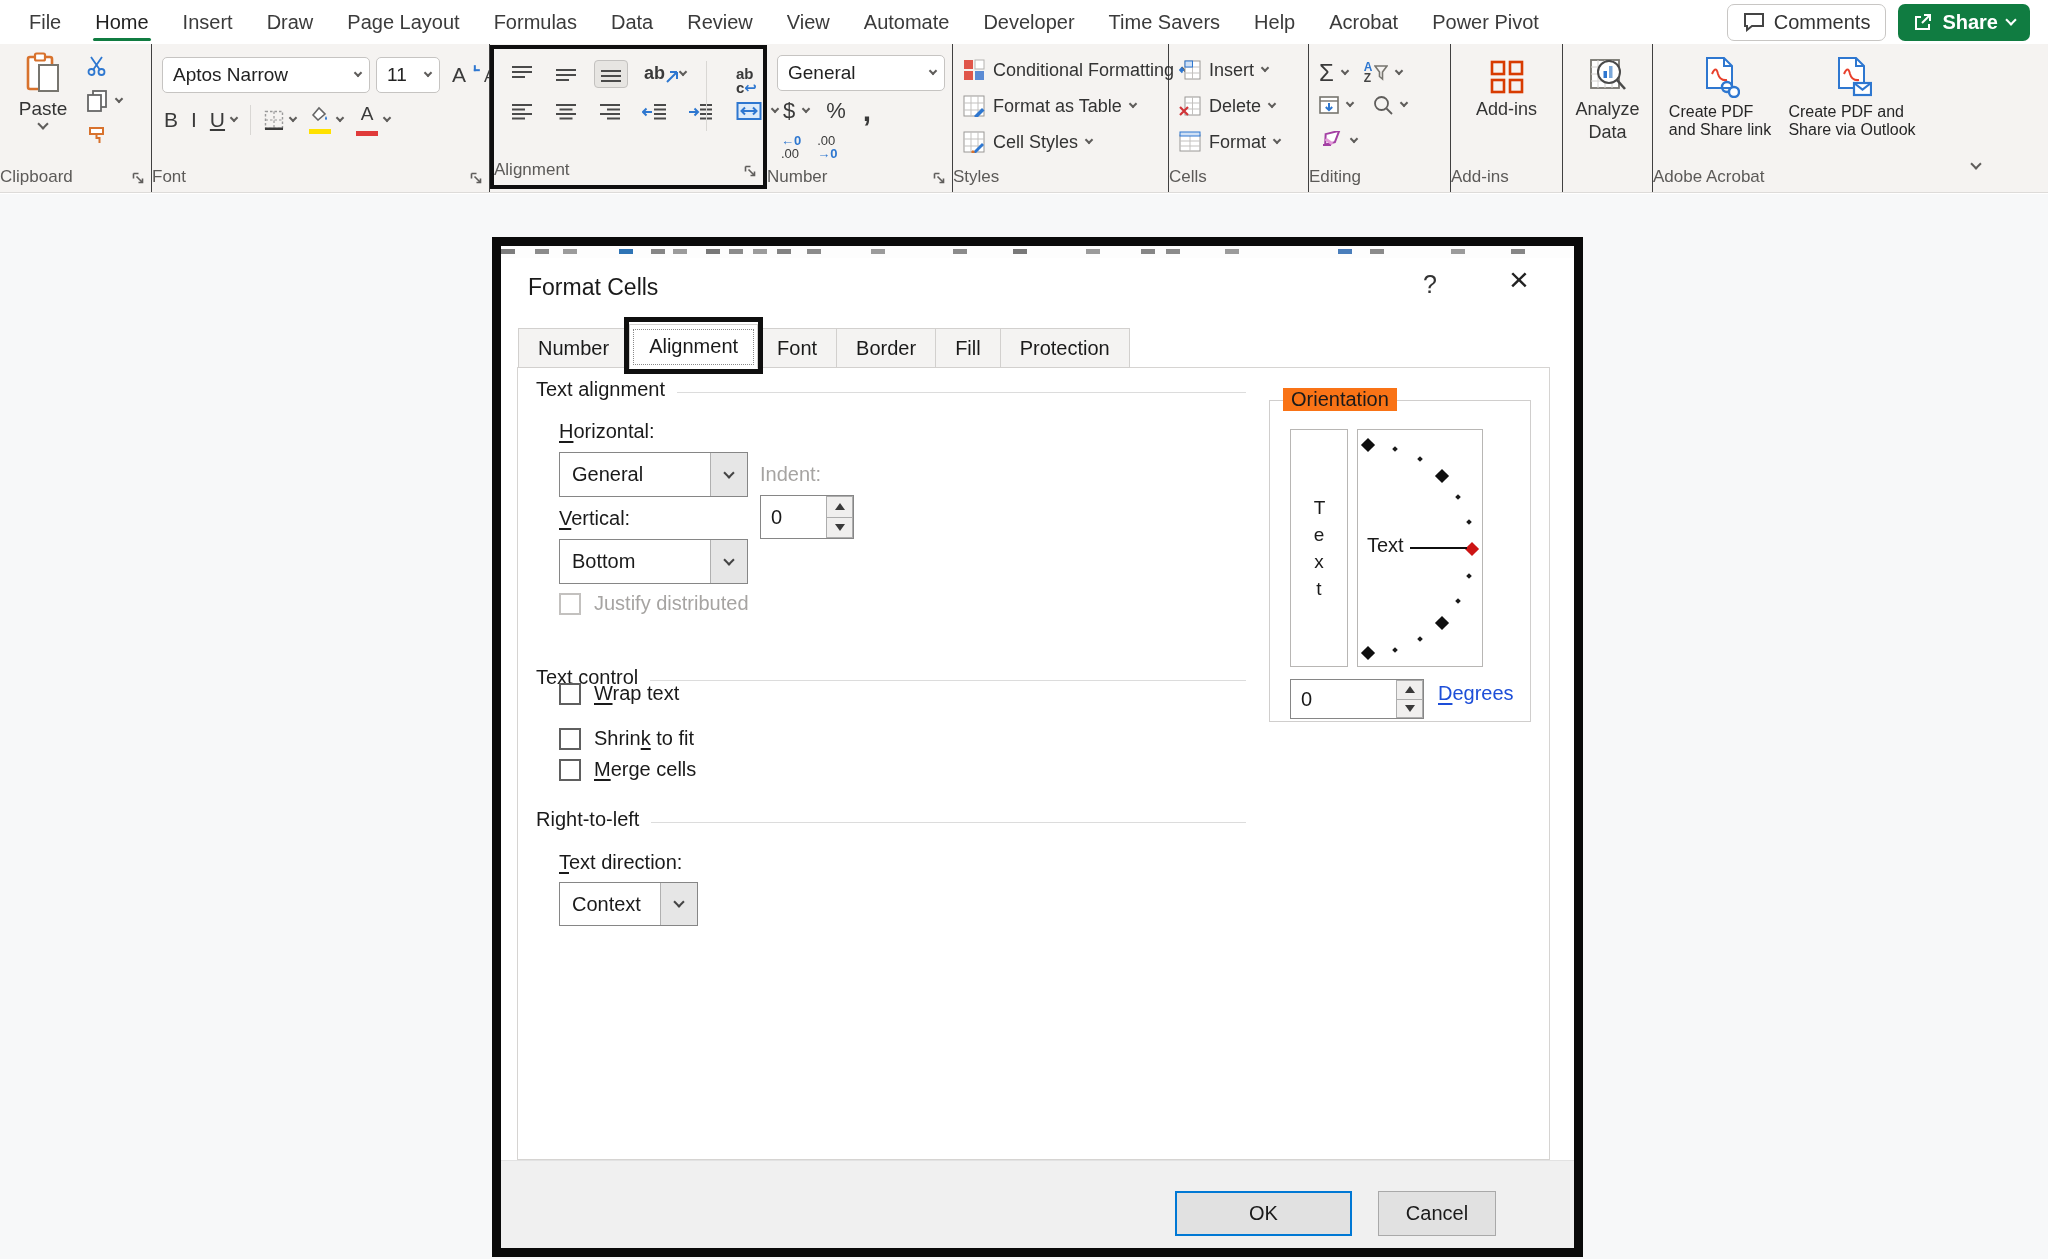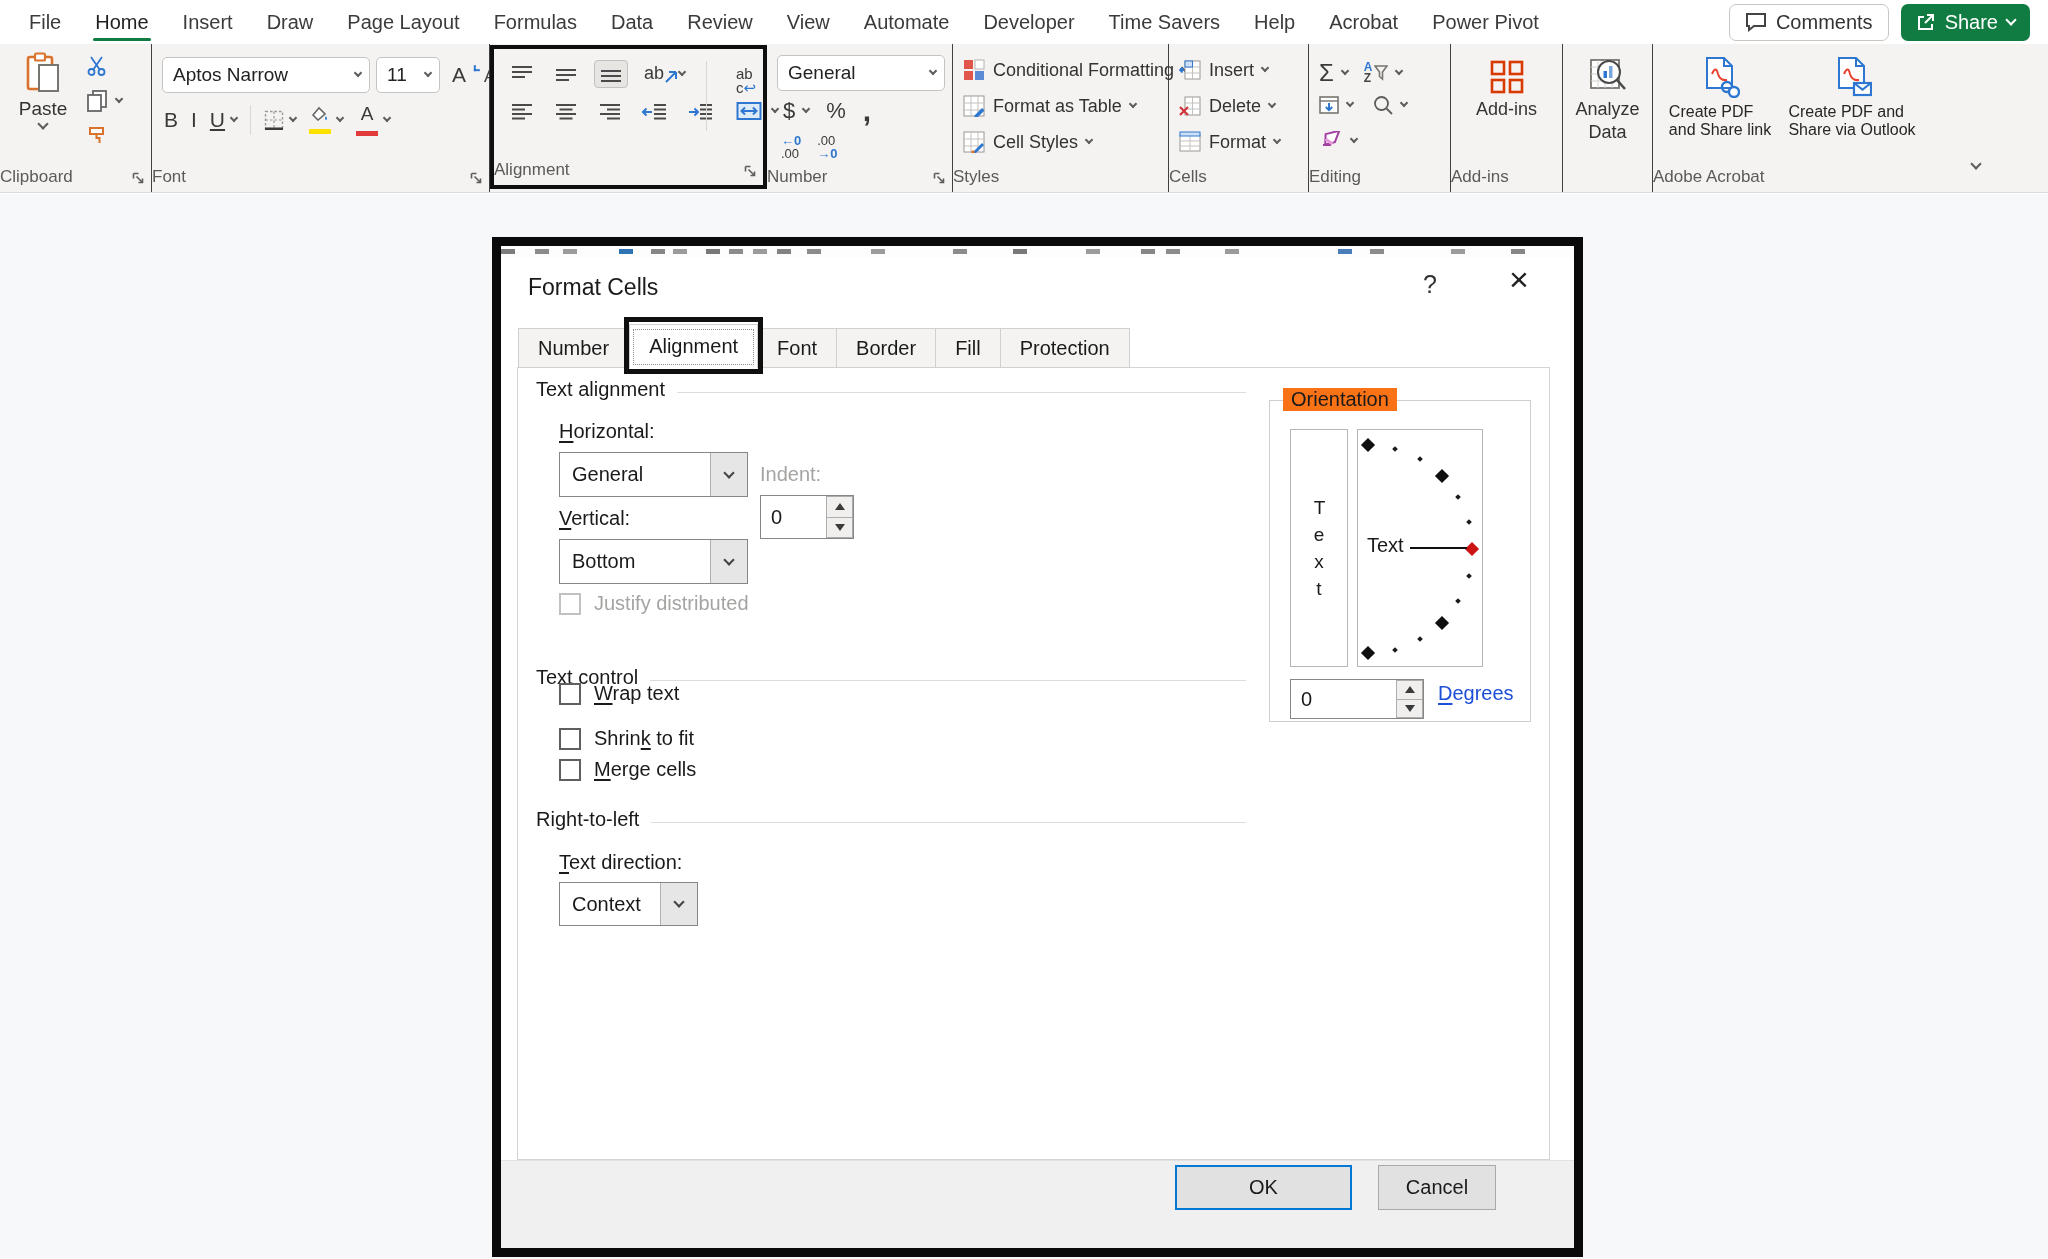--- a/index.html
+++ b/index.html
@@ -22,7 +22,7 @@
   .comments-btn { display:flex; align-items:center; gap:9px; background:#fff;
     border:1px solid #c8c6c4; border-radius:7px; padding:6px 15px; font-size:20px; color:#333; }
   .share-btn { display:flex; align-items:center; gap:9px; background:#107C41;
-    border:none; border-radius:7px; padding:7px 15px; font-size:20px; color:#fff; }
+    border:none; border-radius:7px; padding:7px 15px; font-size:20px; color:#fff;font-weight:bold; }
   .chev { display:inline-block; width:8px; height:8px; border-right:2px solid #5f5d5b;
     border-bottom:2px solid #5f5d5b; transform:rotate(45deg); margin-top:-4px; }
   .chev.w { border-color:#fff; }

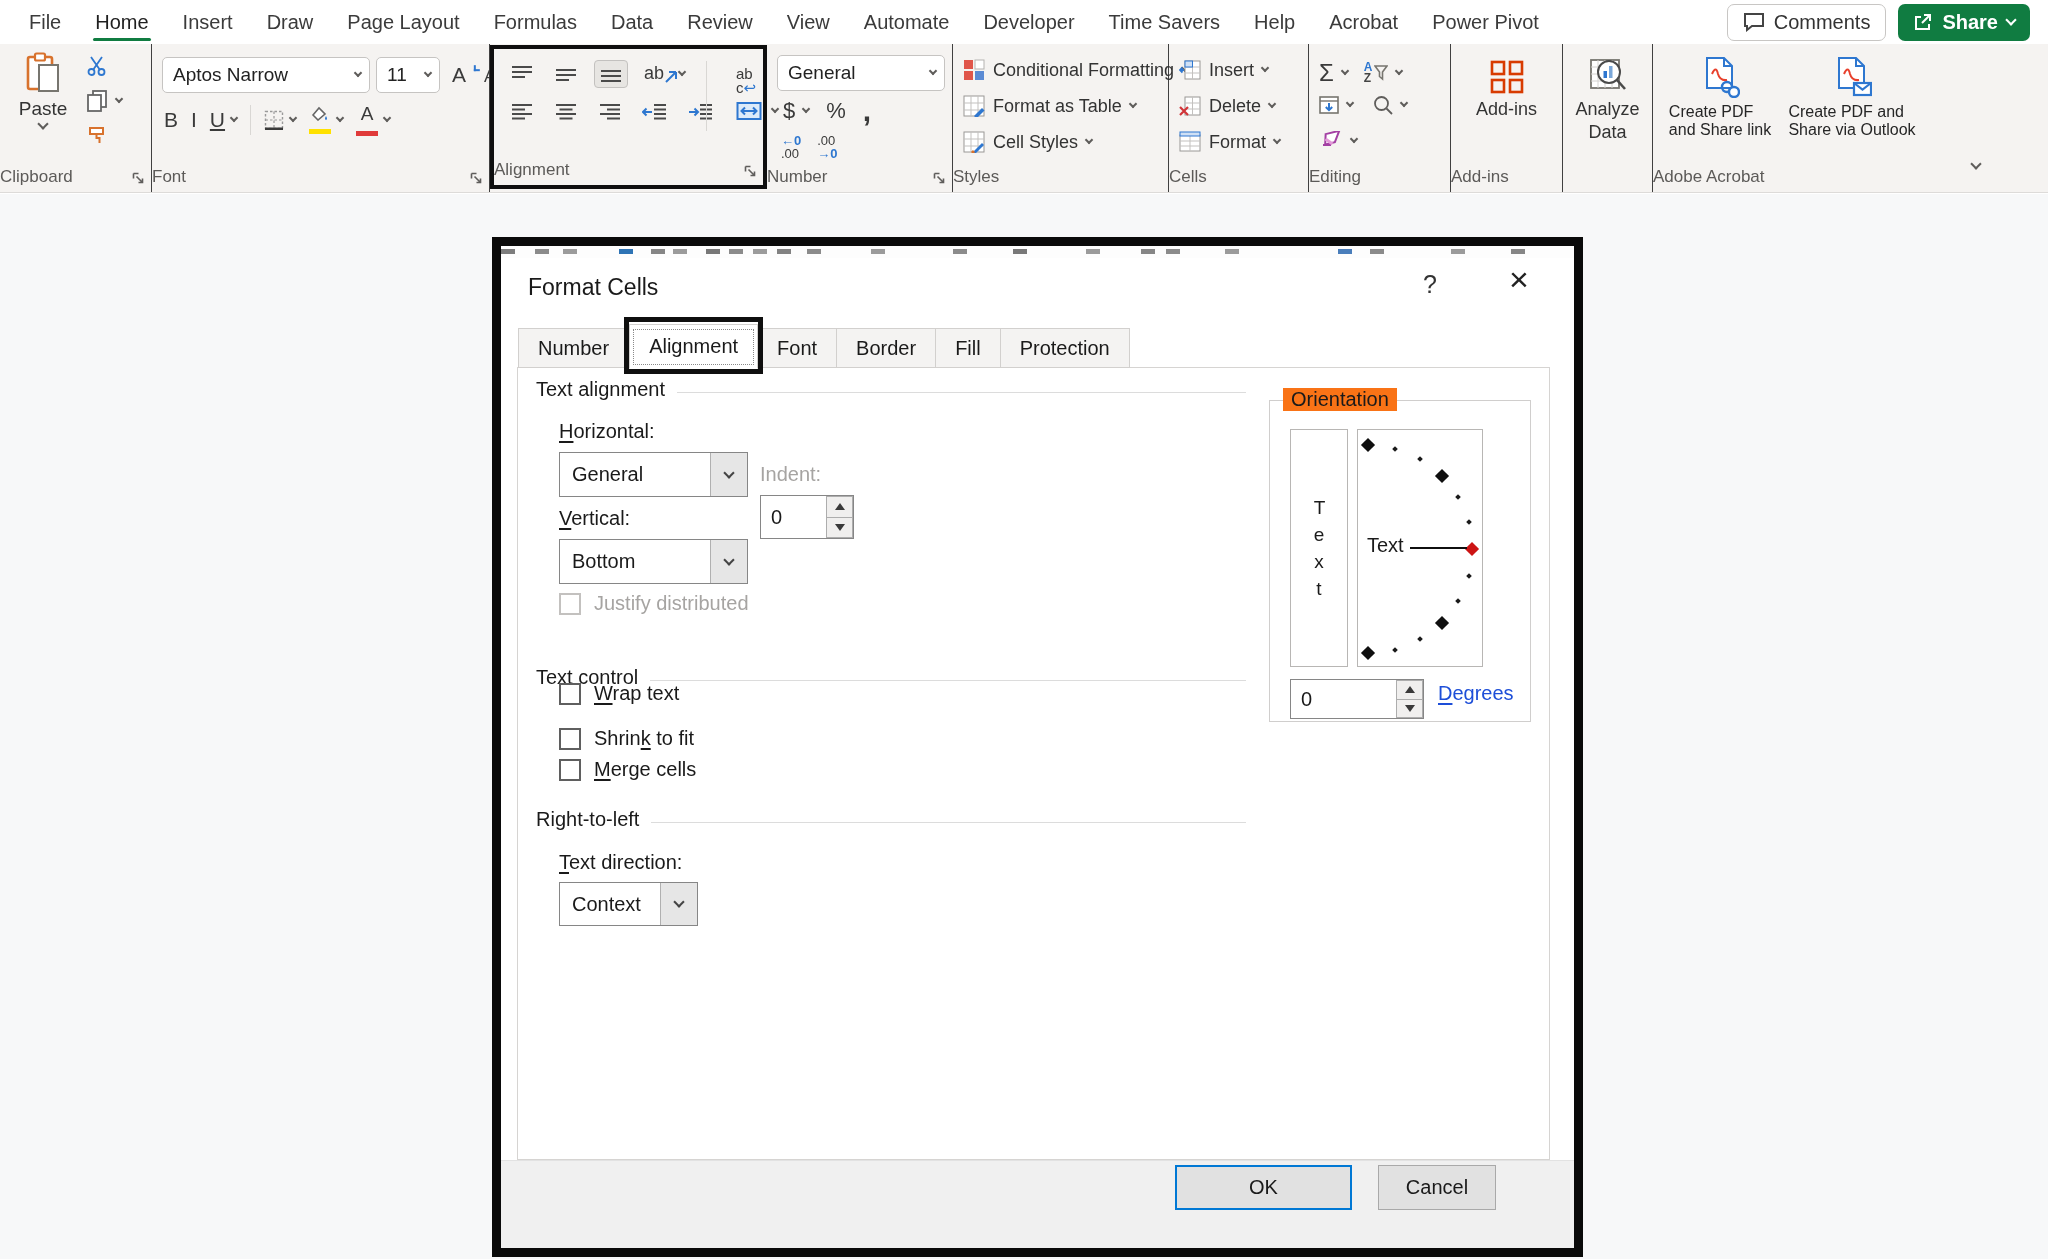--- a/index.html
+++ b/index.html
@@ -63,7 +63,7 @@
   .colorbtn { display:flex; flex-direction:column; align-items:center; line-height:1; }
   .colorbtn .bar { width:22px; height:5px; margin-top:2px; }
   .alrow { position:absolute; display:flex; align-items:center; gap:12px; left:12px; }
-  .alrow.r1 { top:10px; } .alrow.r2 { top:50px; }
+  .alrow.r1 { top:10px;font-weight:bold; } .alrow.r2 { top:50px; }
   .albtn { display:flex; align-items:center; justify-content:center; padding:4px; border-radius:4px; }
   .albtn.sel { background:#e7e5e2; border:1px solid #c3c1bf; }
   .alsep { width:1px; height:70px; background:#d9d7d4; position:absolute; left:212px; top:12px; }

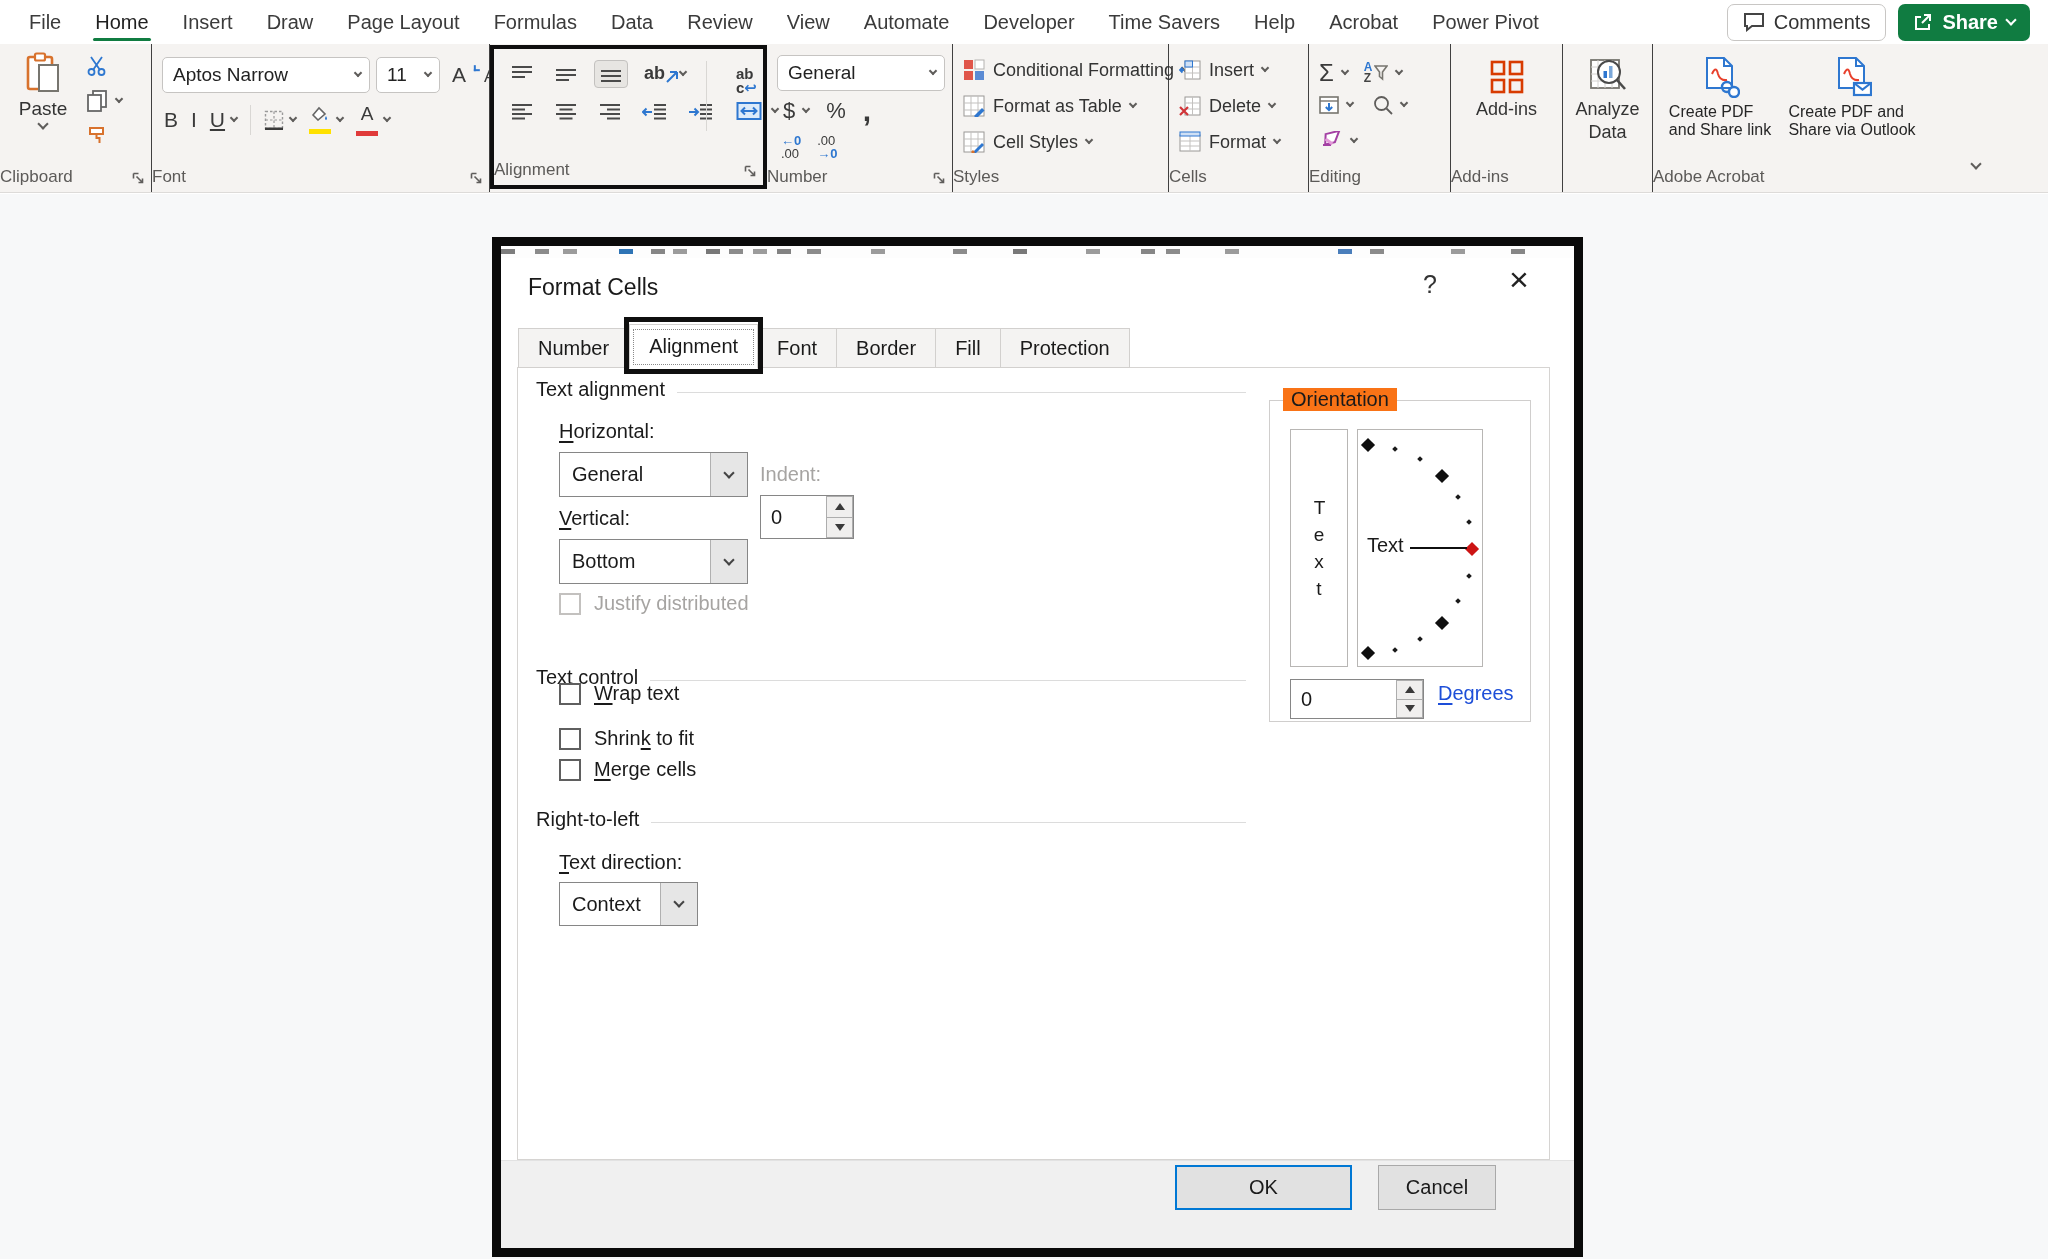--- a/index.html
+++ b/index.html
@@ -150,7 +150,7 @@
   .degspin { left:20px; top:278px; width:134px; height:40px; }
   .deglabel { position:absolute; left:168px; top:281px; font-size:20px; color:#1d4ed8; }
   .dlg-footer { position:absolute; left:0; right:0; bottom:0; height:88px; background:#f0f0f0; border-top:1px solid #e2e2e2; }
-  .btn { position:absolute; top:4px; height:45px; background:#e1e1e1; font-size:20px; color:#1a1a1a;
+  .btn { position:absolute; top:30px; height:45px; background:#e1e1e1; font-size:20px; color:#1a1a1a;
     display:flex; align-items:center; justify-content:center; }
   .btn.ok { left:674px; width:177px; border:2px solid #0078d4; }
   .btn.cancel { left:877px; width:118px; border:1px solid #a9a9a9; }

